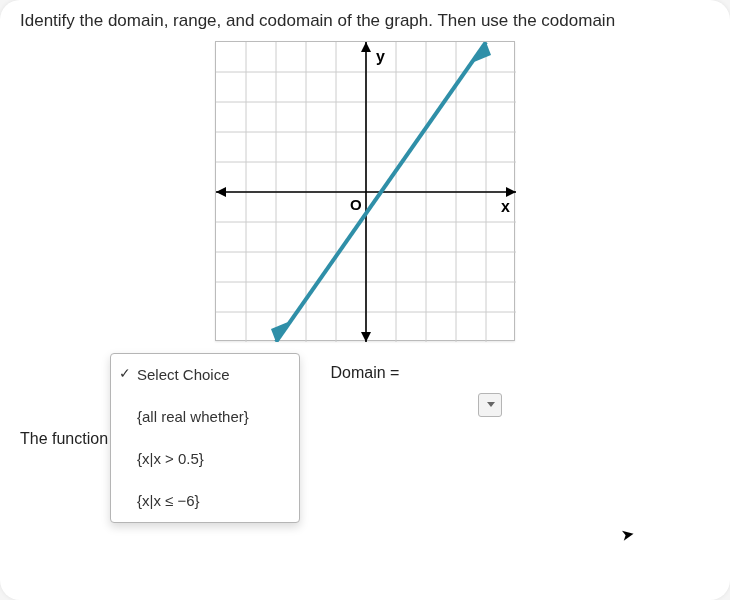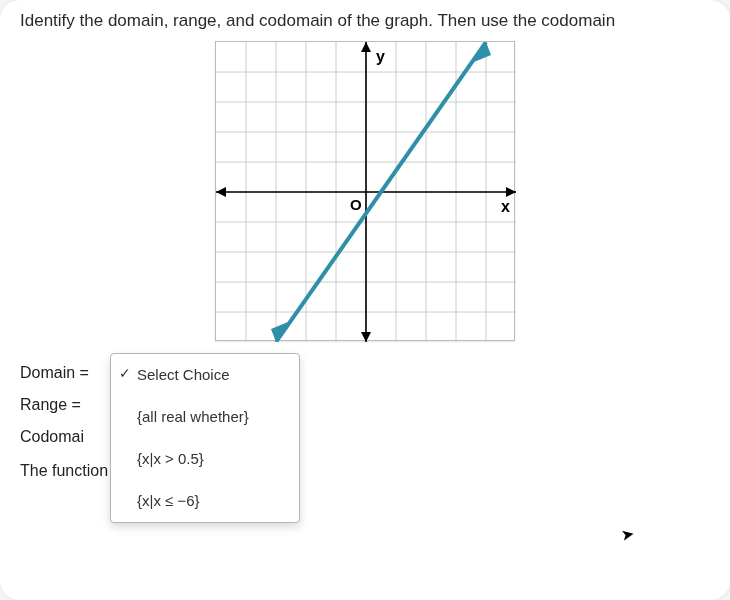--- a/index.html
+++ b/index.html
@@ -45,7 +45,7 @@
     font-size: 16px;
     line-height: 2.0;
   }
-  .row { display: flex; align-items: center; gap: 8px; }
+  .row { display: flex; align-items: center; gap: 8px; justify-content: center; }
   .label { color: #222; }
   .dropdown {
     position: absolute;

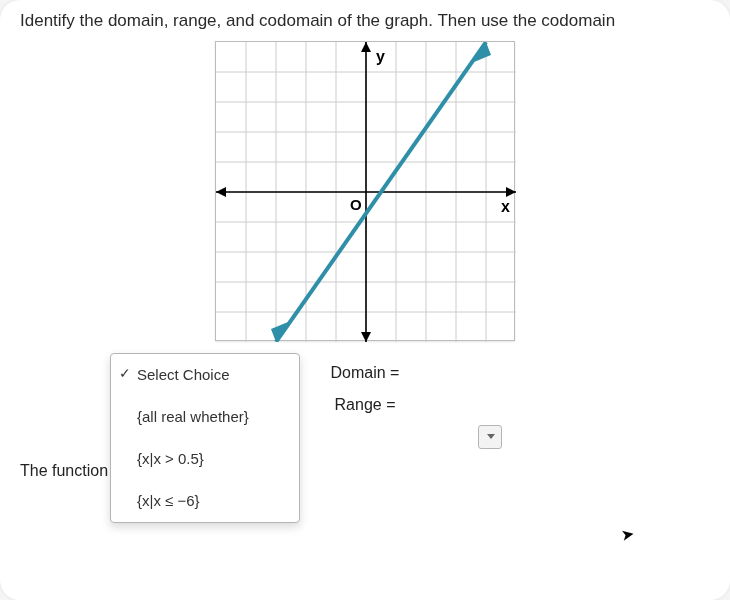--- a/index.html
+++ b/index.html
@@ -183,9 +183,6 @@
       <div class="opt">{x|x ≤ −6}</div>
     </div>
 
-    <div class="row">
-      <span class="label">Range =</span>
-    </div>
 
     <div class="row">
       <span class="label">Codomai</span>

